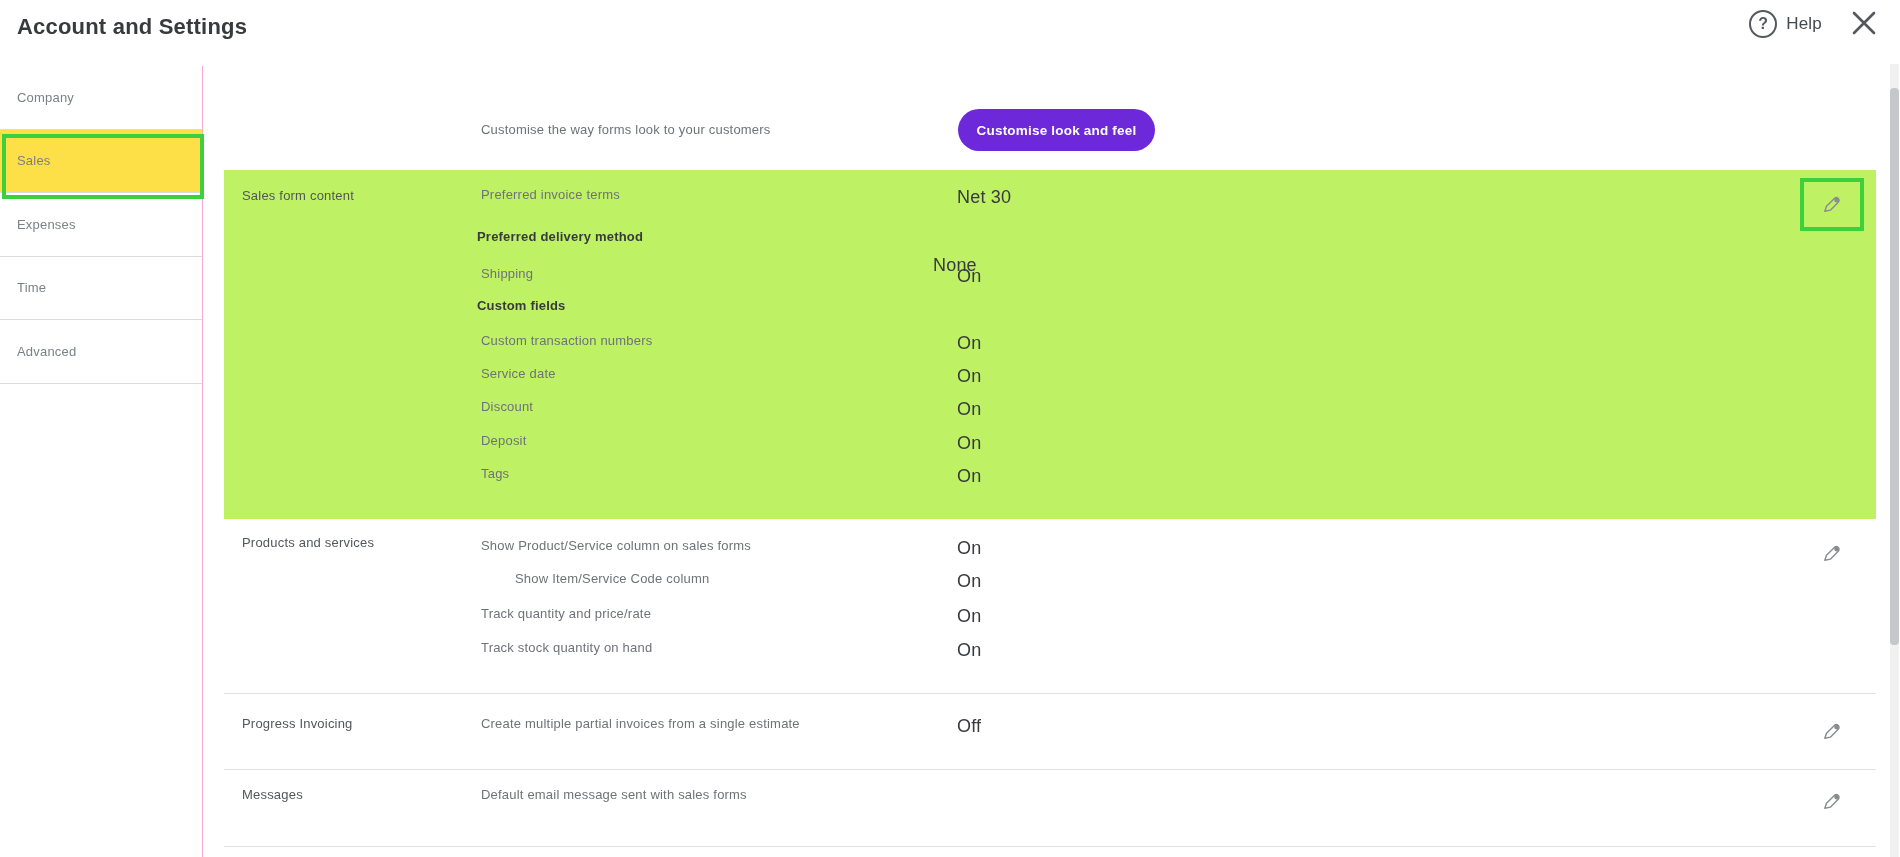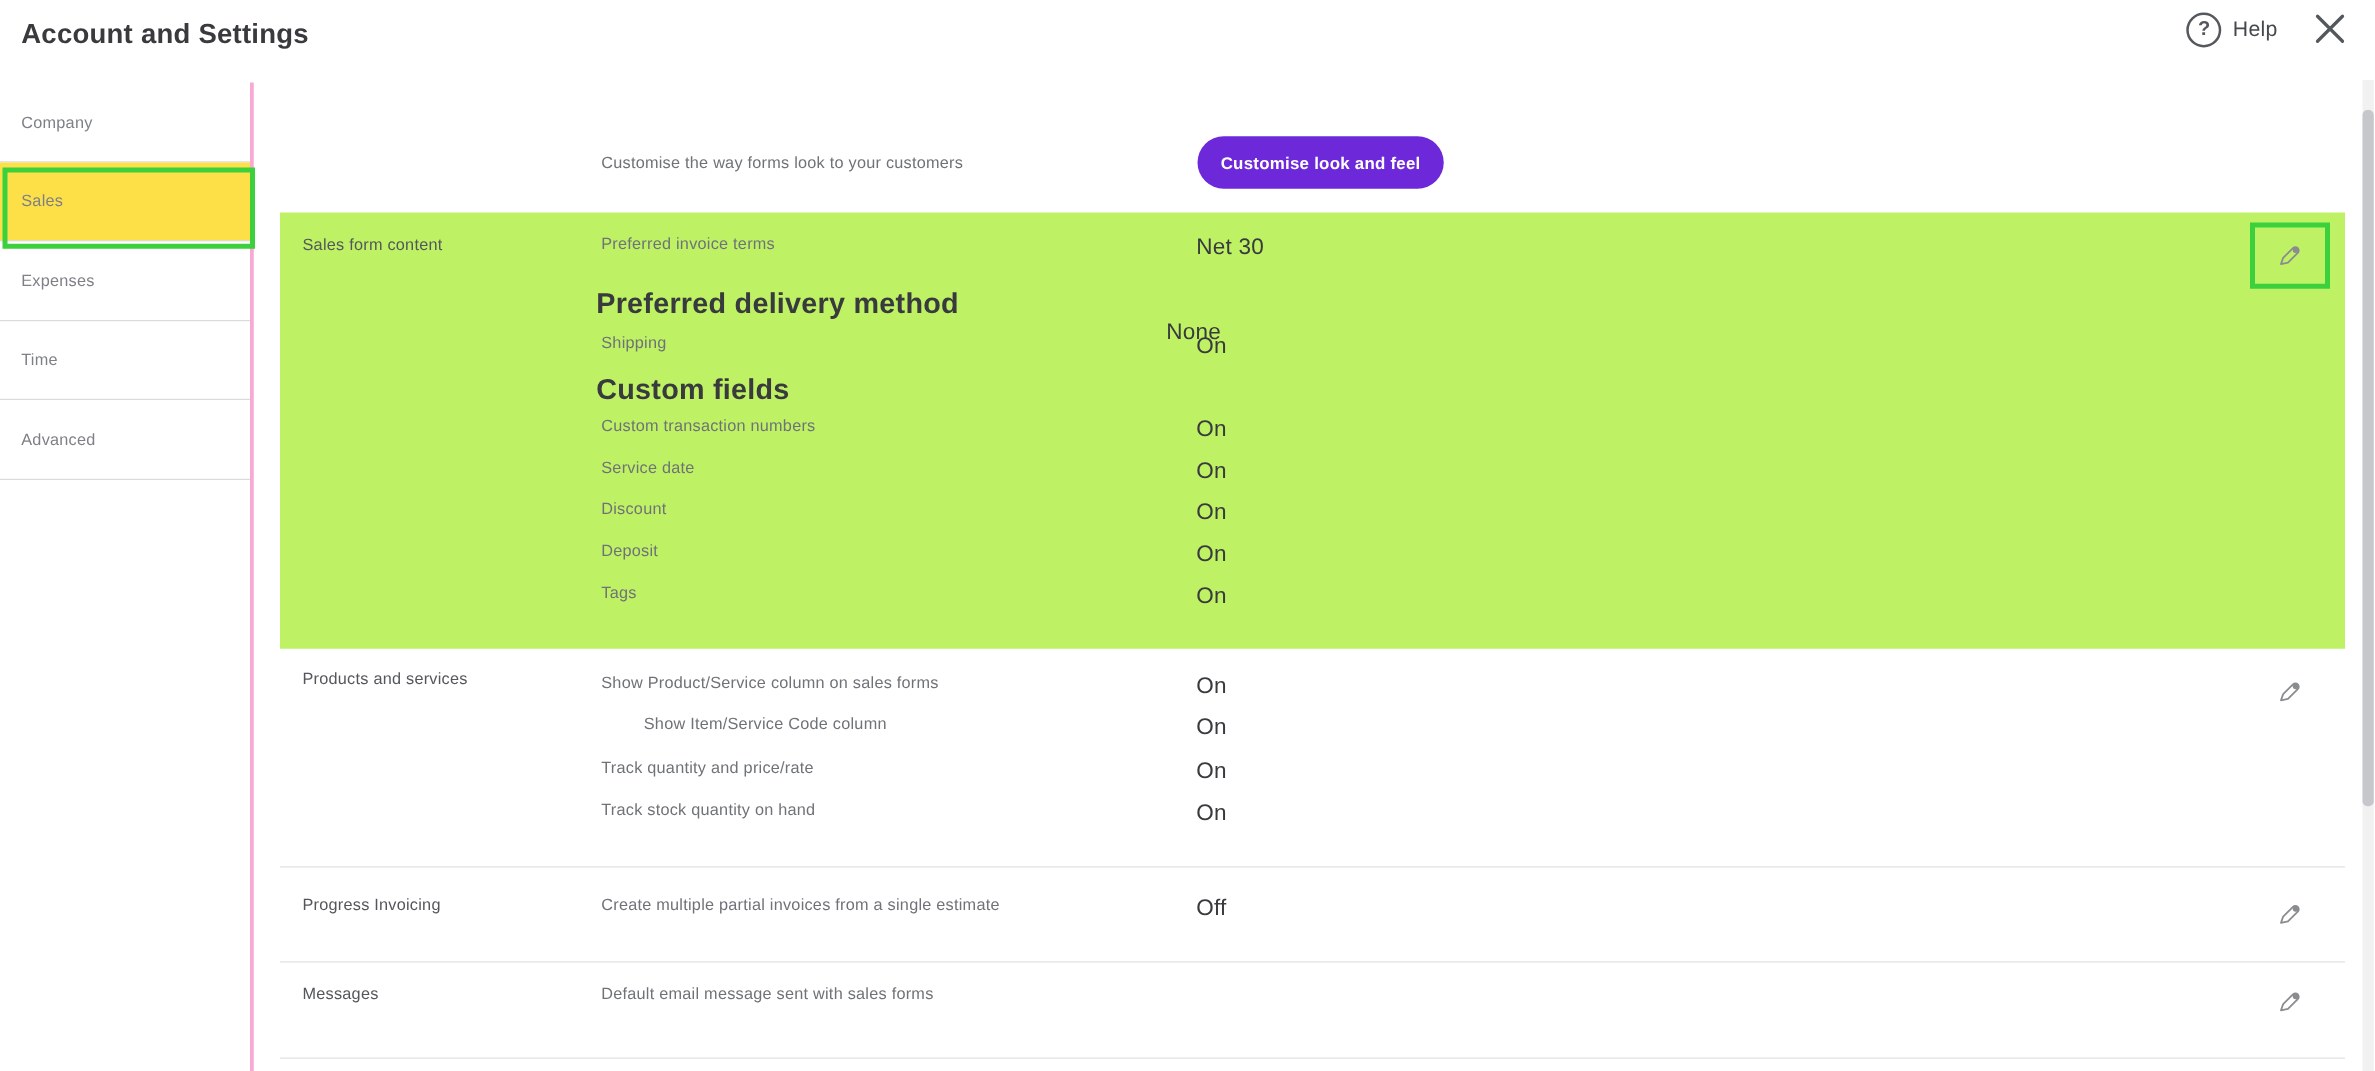--- a/index.html
+++ b/index.html
@@ -16,7 +16,7 @@
   .close-btn { margin-left:28px; width:28px; height:28px; background:none; border:none; padding:0; cursor:pointer; display:flex; align-items:center; justify-content:center; }
 
   
-  .sidebar { position:absolute; left:0; top:66px; width:203px; height:791px; border-right:3px solid #f9a8d4; }
+  .sidebar { position:absolute; left:0; top:66px; width:203px; height:791px; border-right:1px solid #f9a8d4; }
   .side-item { position:relative; height:63.5px; display:flex; align-items:center; padding-left:17px; border-bottom:1px solid #d9dbde; cursor:pointer; }
   .side-item:first-child { border-top:1px solid transparent; }
   .side-label { font-size:13px; color:#7d8086; letter-spacing:.2px; }

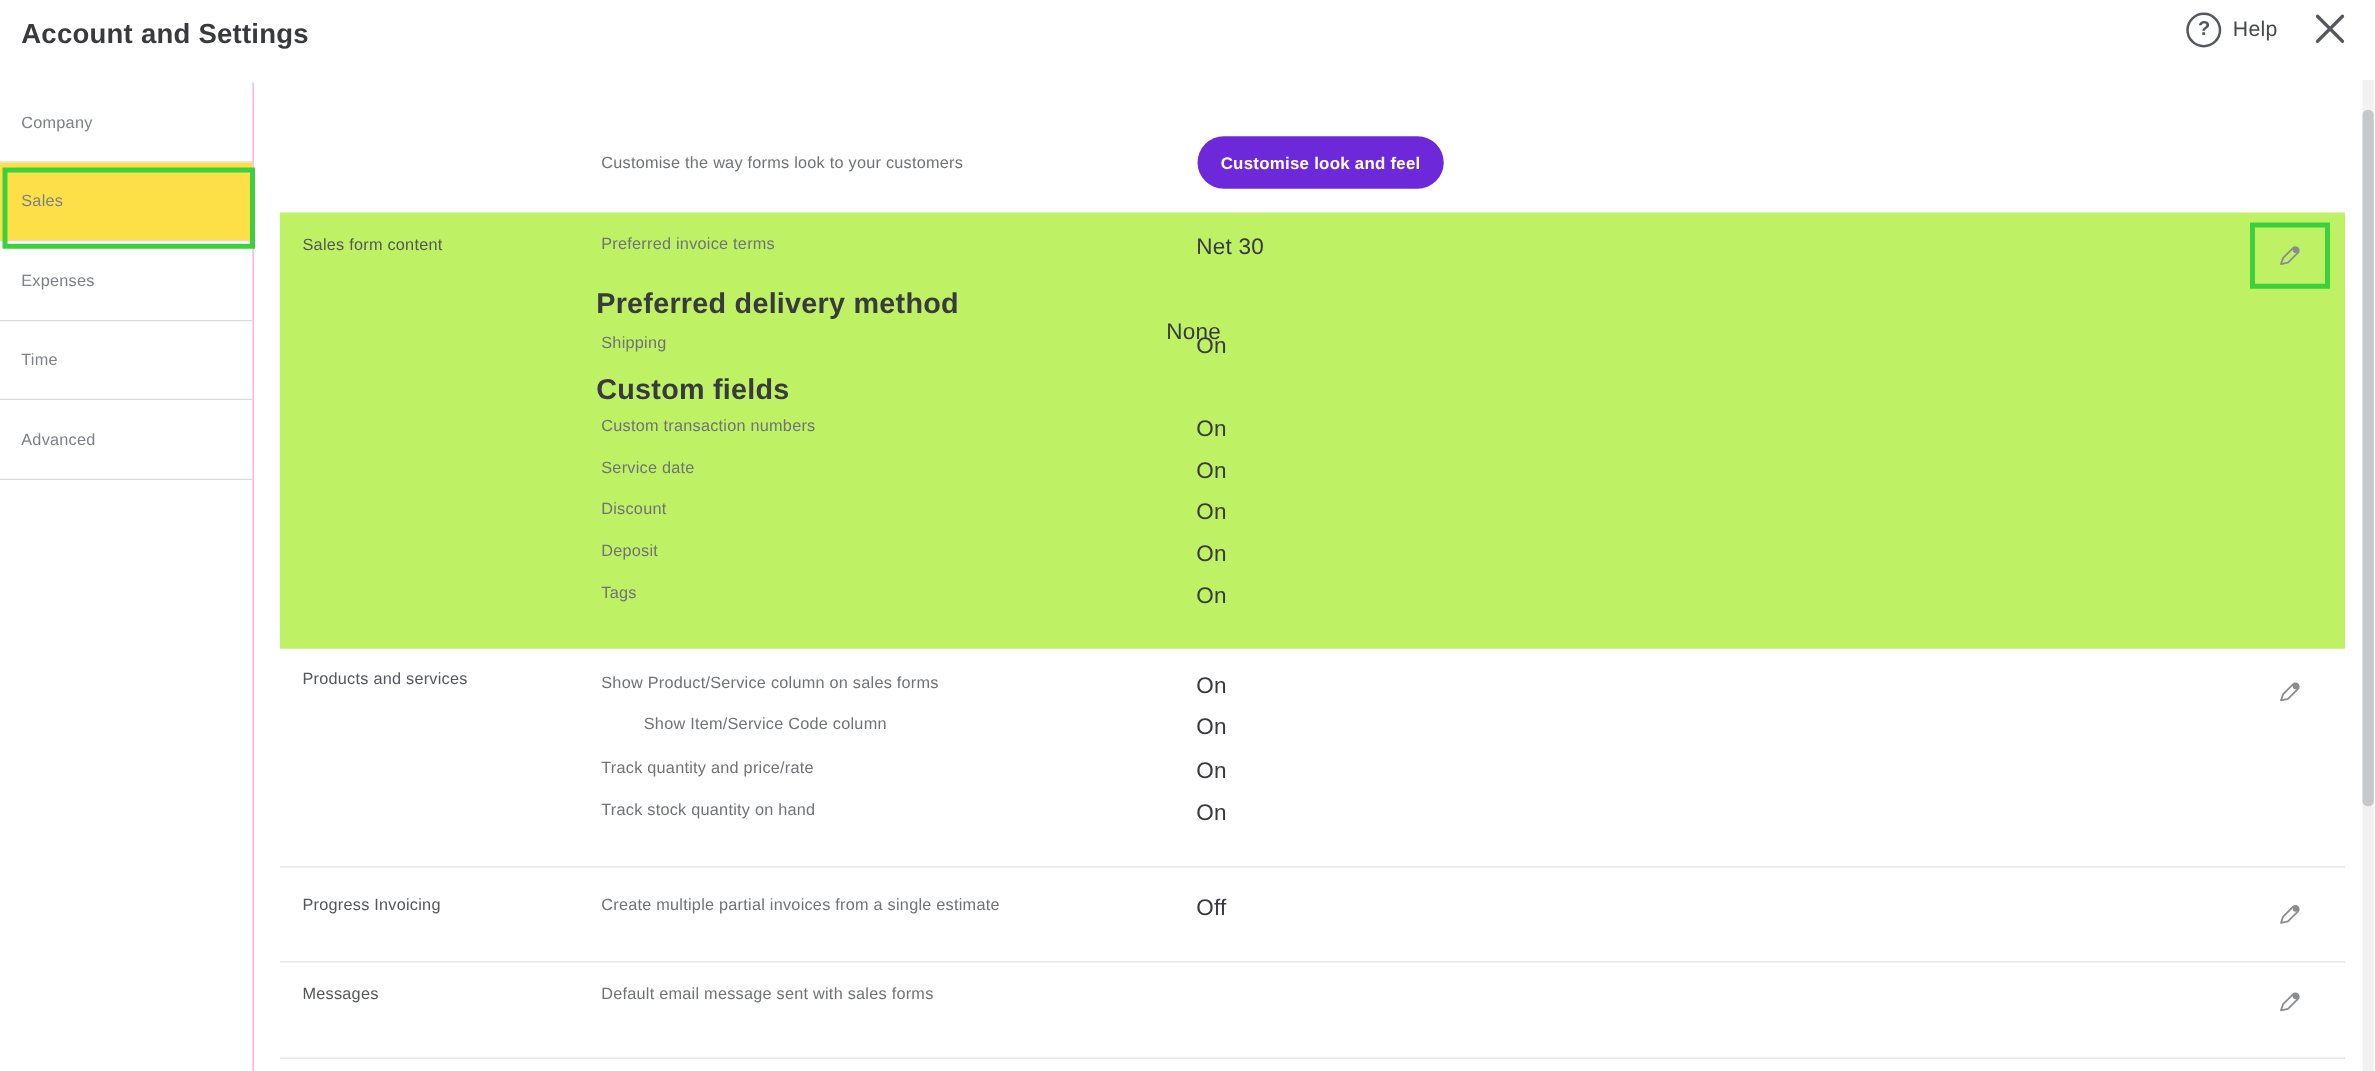--- a/index.html
+++ b/index.html
@@ -29,7 +29,7 @@
   .rlabel { font-size:13px; color:#6f7277; letter-spacing:.2px; }
   .rvalue { position:absolute; left:476px; font-size:18px; color:#393a3d; letter-spacing:.2px; }
   .row.hdr { left:253px; }
-  .row.hdr .rheader { font-size:23px; font-weight:700; color:#393a3d; letter-spacing:.2px; }
+  .row.hdr .rheader { font-size:13px; font-weight:700; color:#393a3d; letter-spacing:.2px; }
   .row.hdr .rvalue { left:456px;margin-top:26px; }
   .row.indent .rlabel { padding-left:34px; }
 

